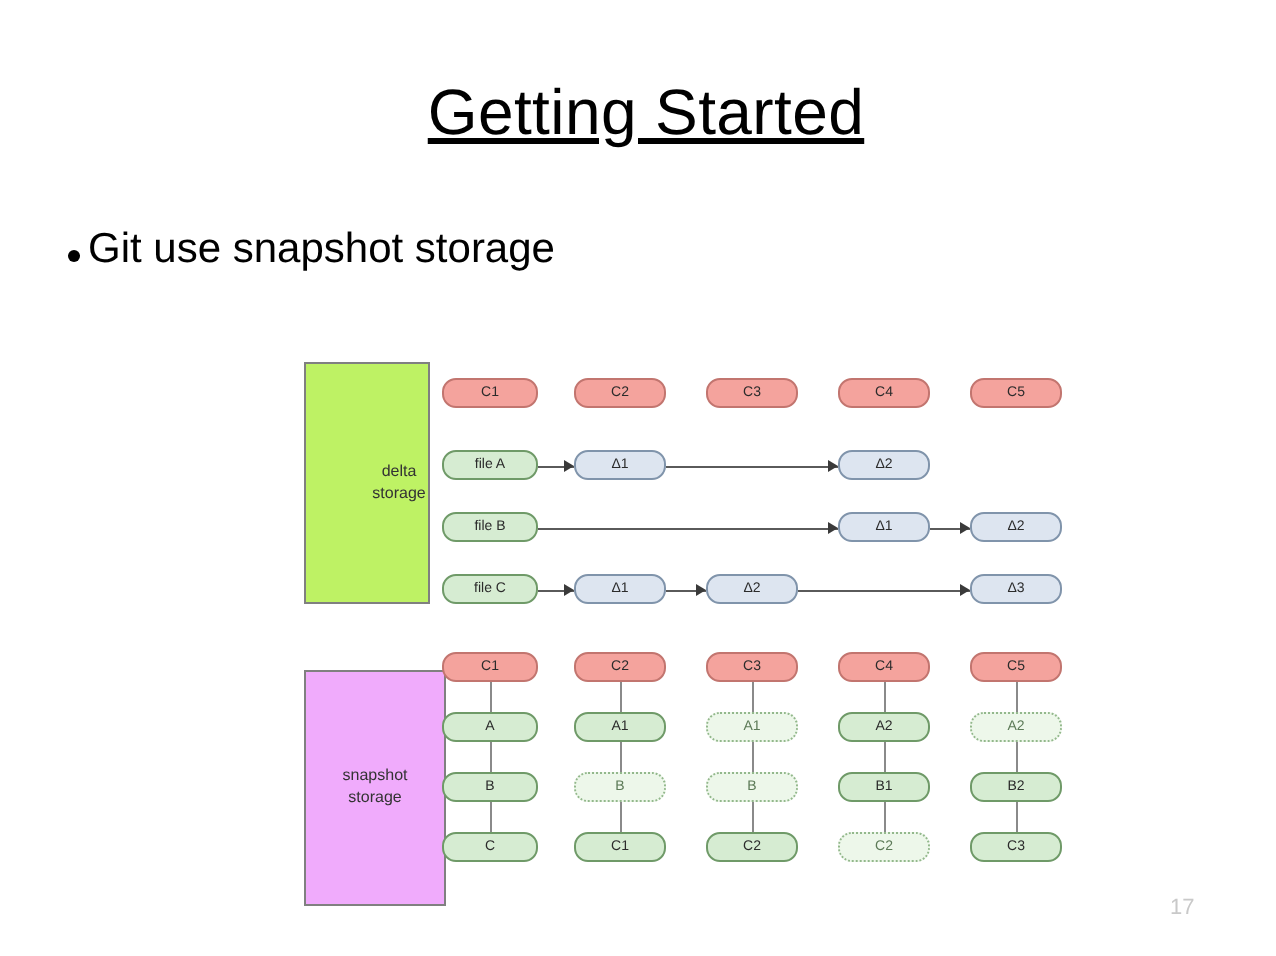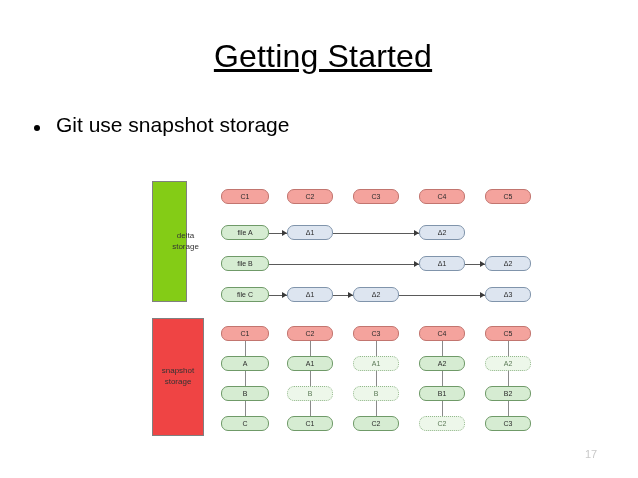--- a/index.html
+++ b/index.html
@@ -34,7 +34,7 @@
     left: 34px;
     display: flex;
     align-items: flex-start;
-    gap: 16px;
+    gap: 4px;
   }
   #bullet-dot {
     width: 6px;

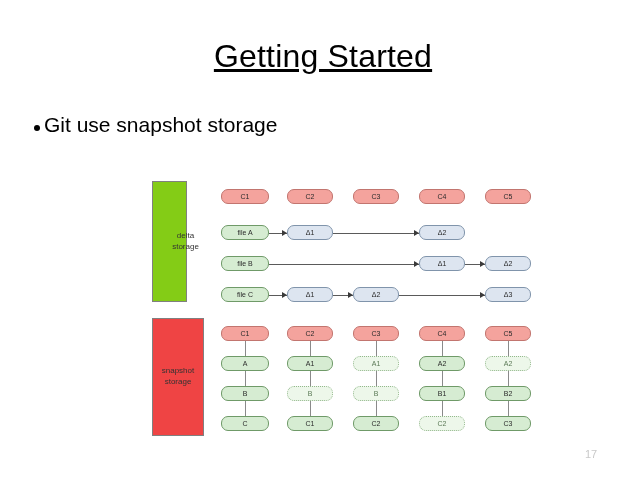--- a/index.html
+++ b/index.html
@@ -83,9 +83,9 @@
   #delta-storage-box {
     left: 0px;
     top: 3px;
-    width: 35px;
+    width: 63px;
     height: 121px;
-    background: #84cc16;
+    background: #bef264;
     padding-left: 32px;
   }
   #snapshot-storage-box {

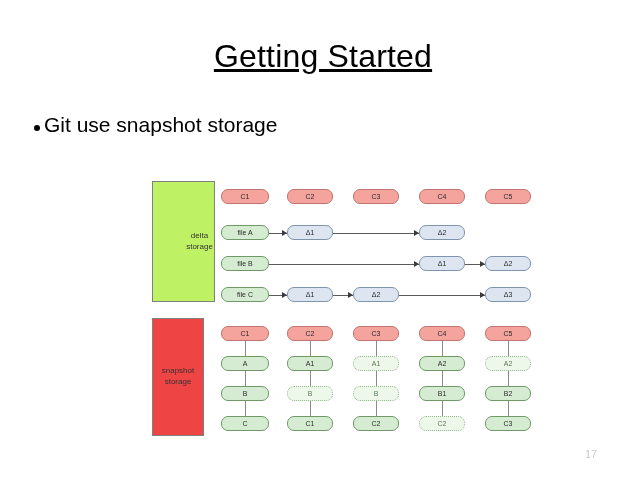--- a/index.html
+++ b/index.html
@@ -90,10 +90,10 @@
   }
   #snapshot-storage-box {
     left: 0px;
-    top: 140px;
-    width: 52px;
+    top: 157px;
+    width: 71px;
     height: 118px;
-    background: #ef4444;
+    background: #f0abfc;
   }
 
   

